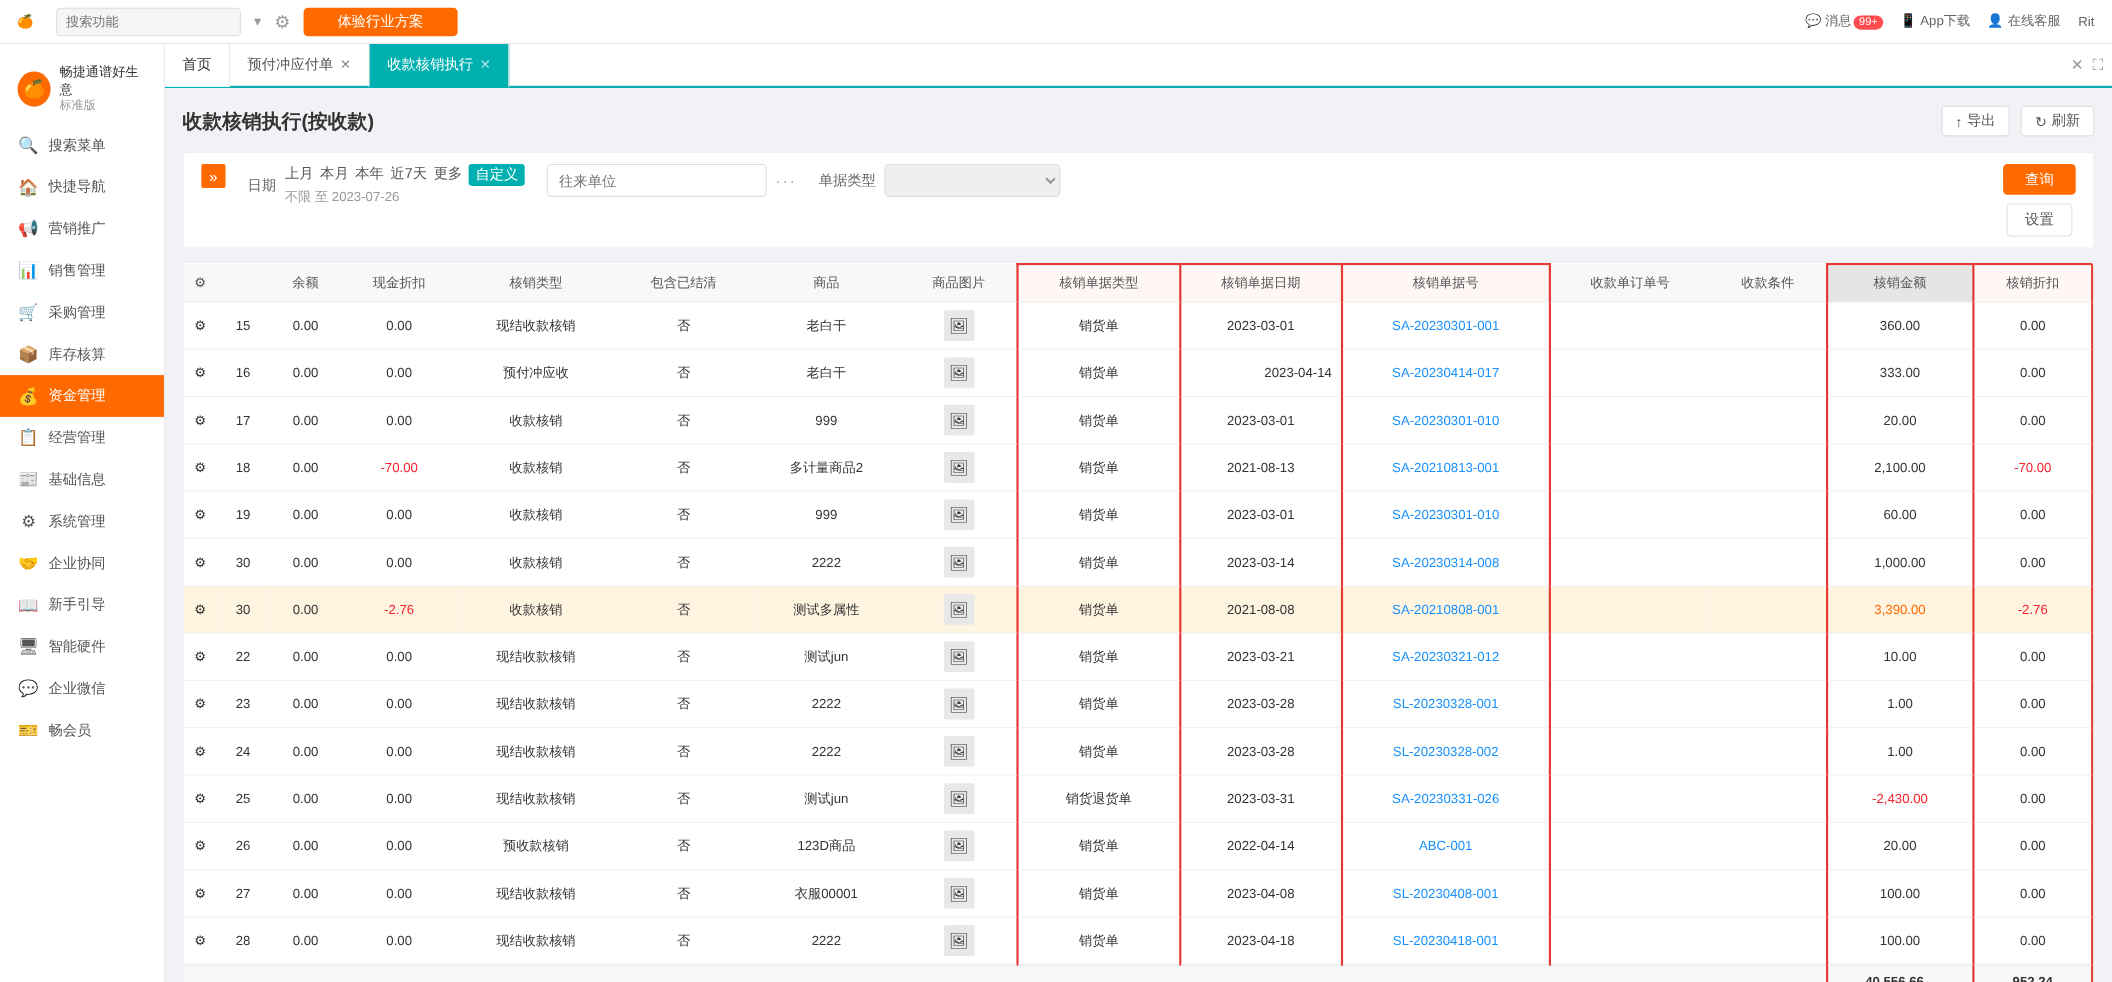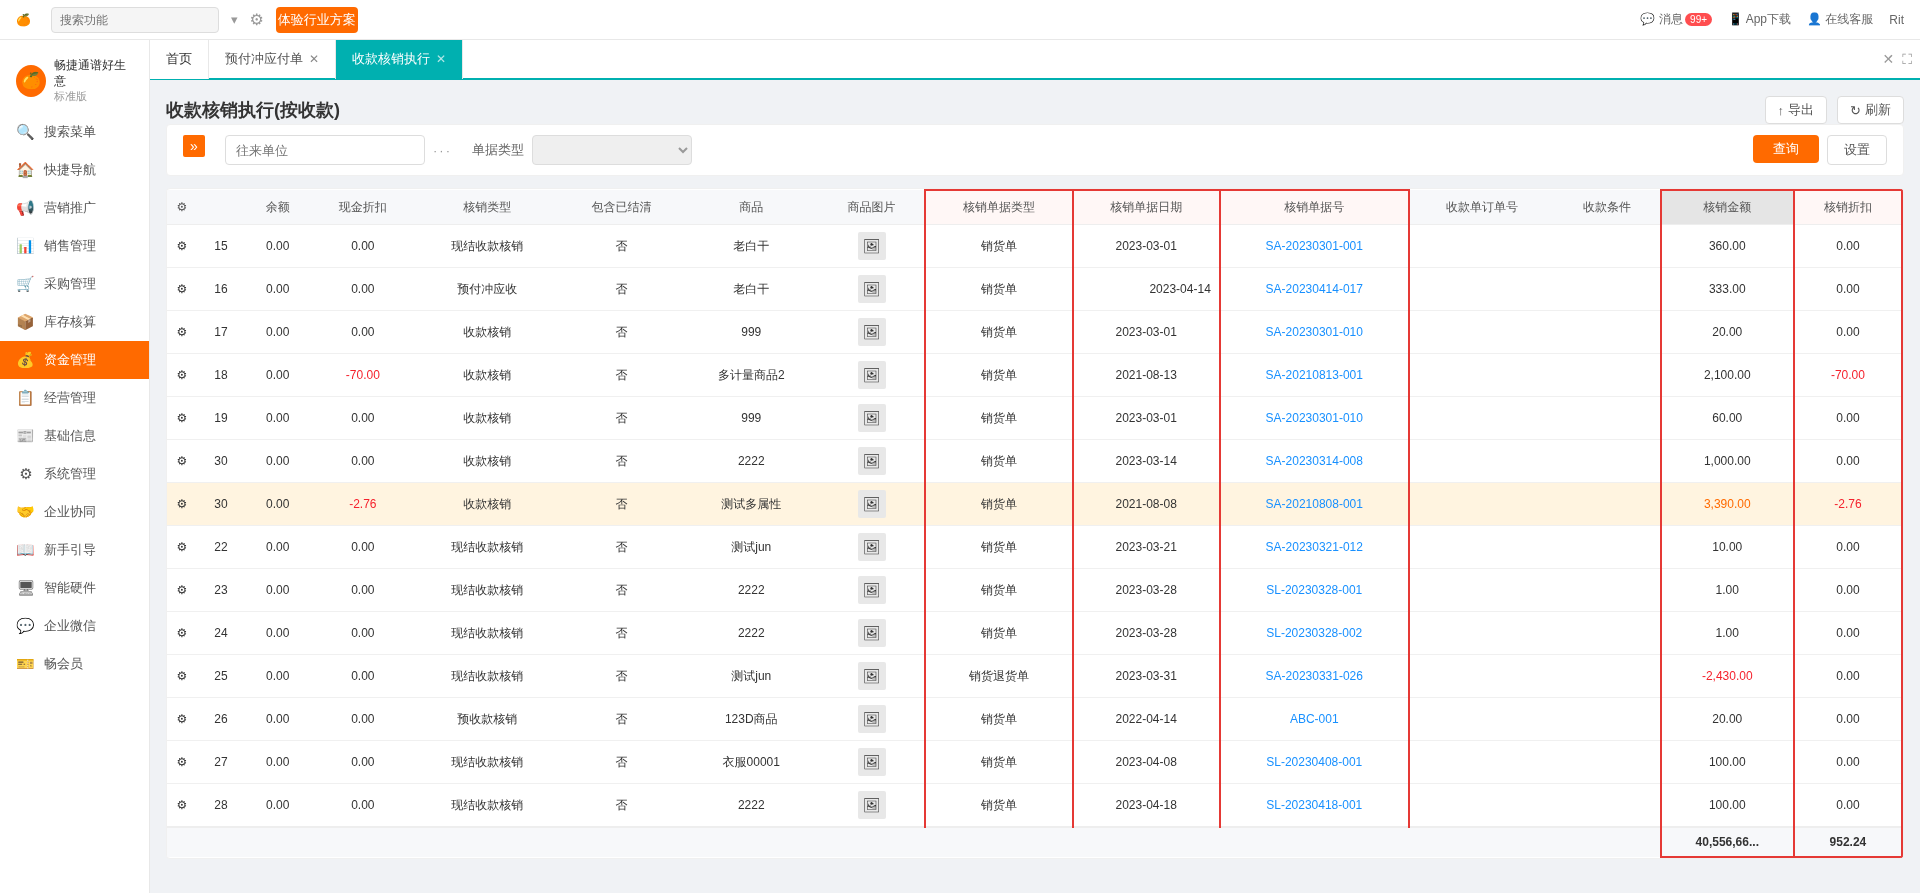--- a/index.html
+++ b/index.html
@@ -31,7 +31,7 @@
       color: #fff;
       border: none;
       border-radius: 4px;
-      padding: 4px 2px;
+      padding: 4px 31px;
       font-size: 13px;
       cursor: pointer;
     }

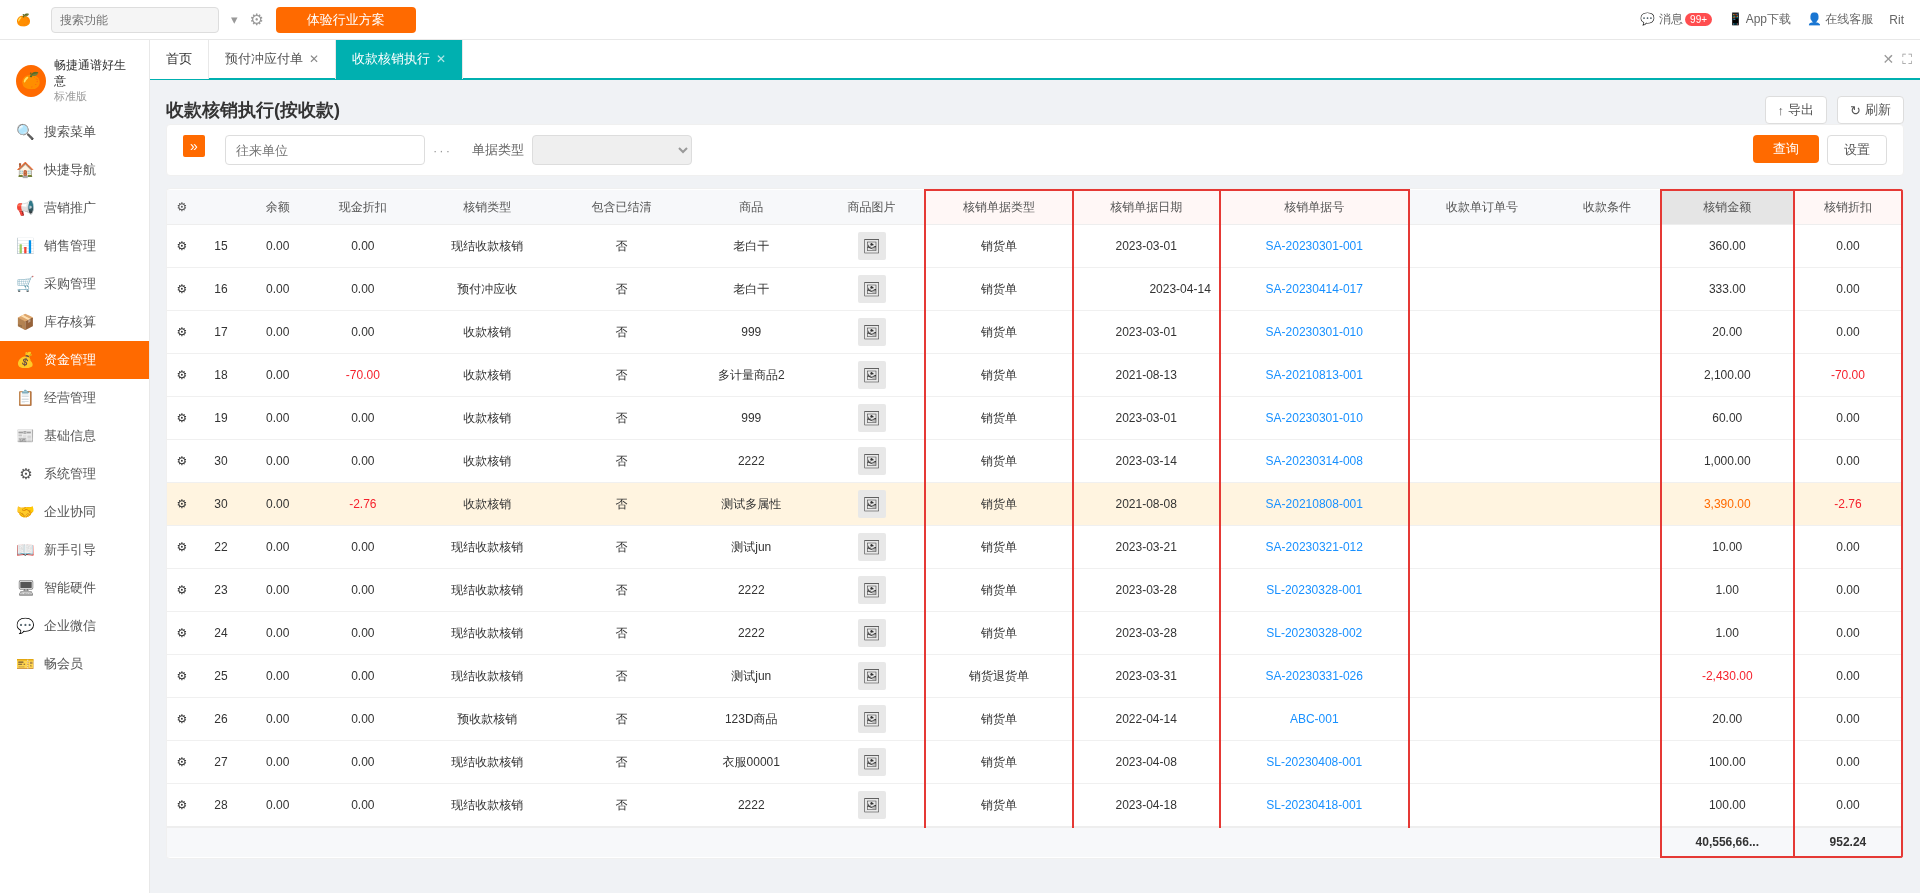--- a/index.html
+++ b/index.html
@@ -95,7 +95,7 @@
 
     
     .page-content { flex: 1; overflow: auto; padding: 16px; }
-    .page-title { font-size: 18px; font-weight: 600; color: #333; display: flex; align-items: center; justify-content: space-between; }
+    .page-title { font-size: 18px; font-weight: 600; color: #333; margin-bottom: 14px; display: flex; align-items: center; justify-content: space-between; }
     .page-title-actions { display: flex; gap: 10px; }
     .btn-outline { border: 1px solid #ddd; background: #fff; border-radius: 4px; padding: 4px 12px; font-size: 13px; cursor: pointer; color: #555; display: flex; align-items: center; gap: 4px; }
 

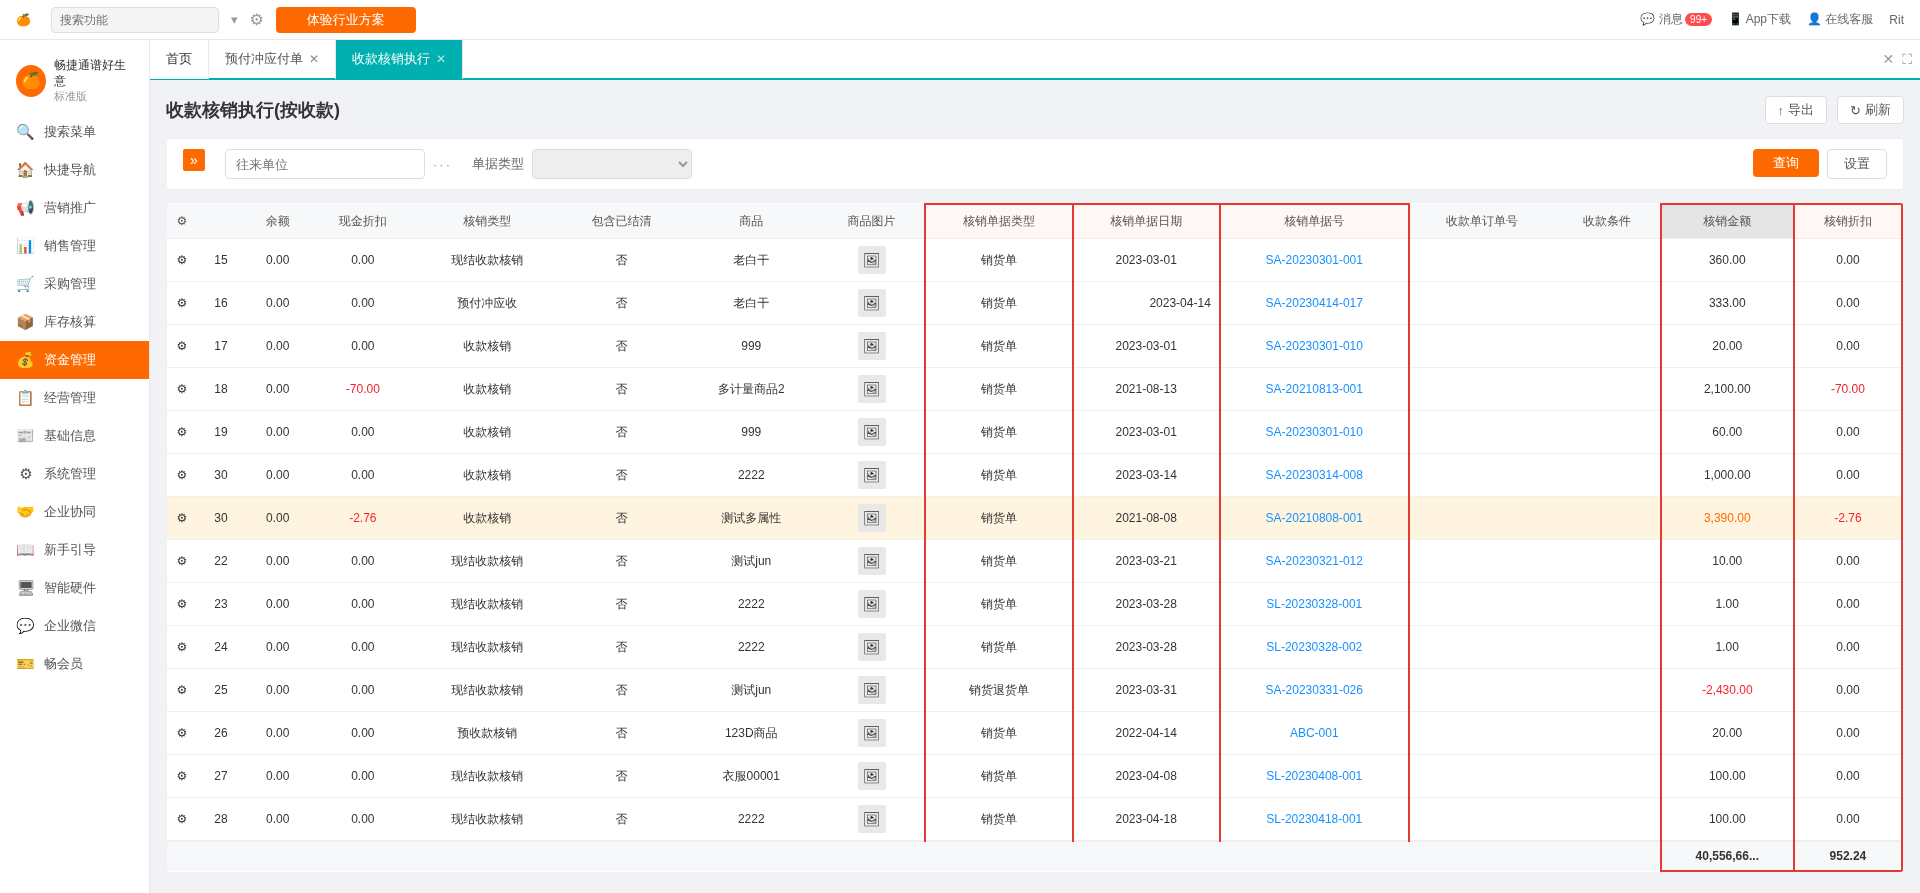--- a/index.html
+++ b/index.html
@@ -321,6 +321,20 @@
 
       <div class="filter-bar">
         <button class="filter-toggle">»</button>
+        <div class="filter-group">
+          <span class="filter-label">日期</span>
+          <div style="display:flex;flex-direction:column;">
+            <div class="filter-date-links">
+              <a>上月</a>
+              <a>本月</a>
+              <a>本年</a>
+              <a>近7天</a>
+              <a>更多</a>
+              <a class="active-custom">自定义</a>
+            </div>
+            <div class="filter-date-range">不限 至 2023-07-26</div>
+          </div>
+        </div>
         <div class="filter-group">
           <input class="filter-input" type="text" placeholder="往来单位" style="">
           <span class="filter-dots">···</span>

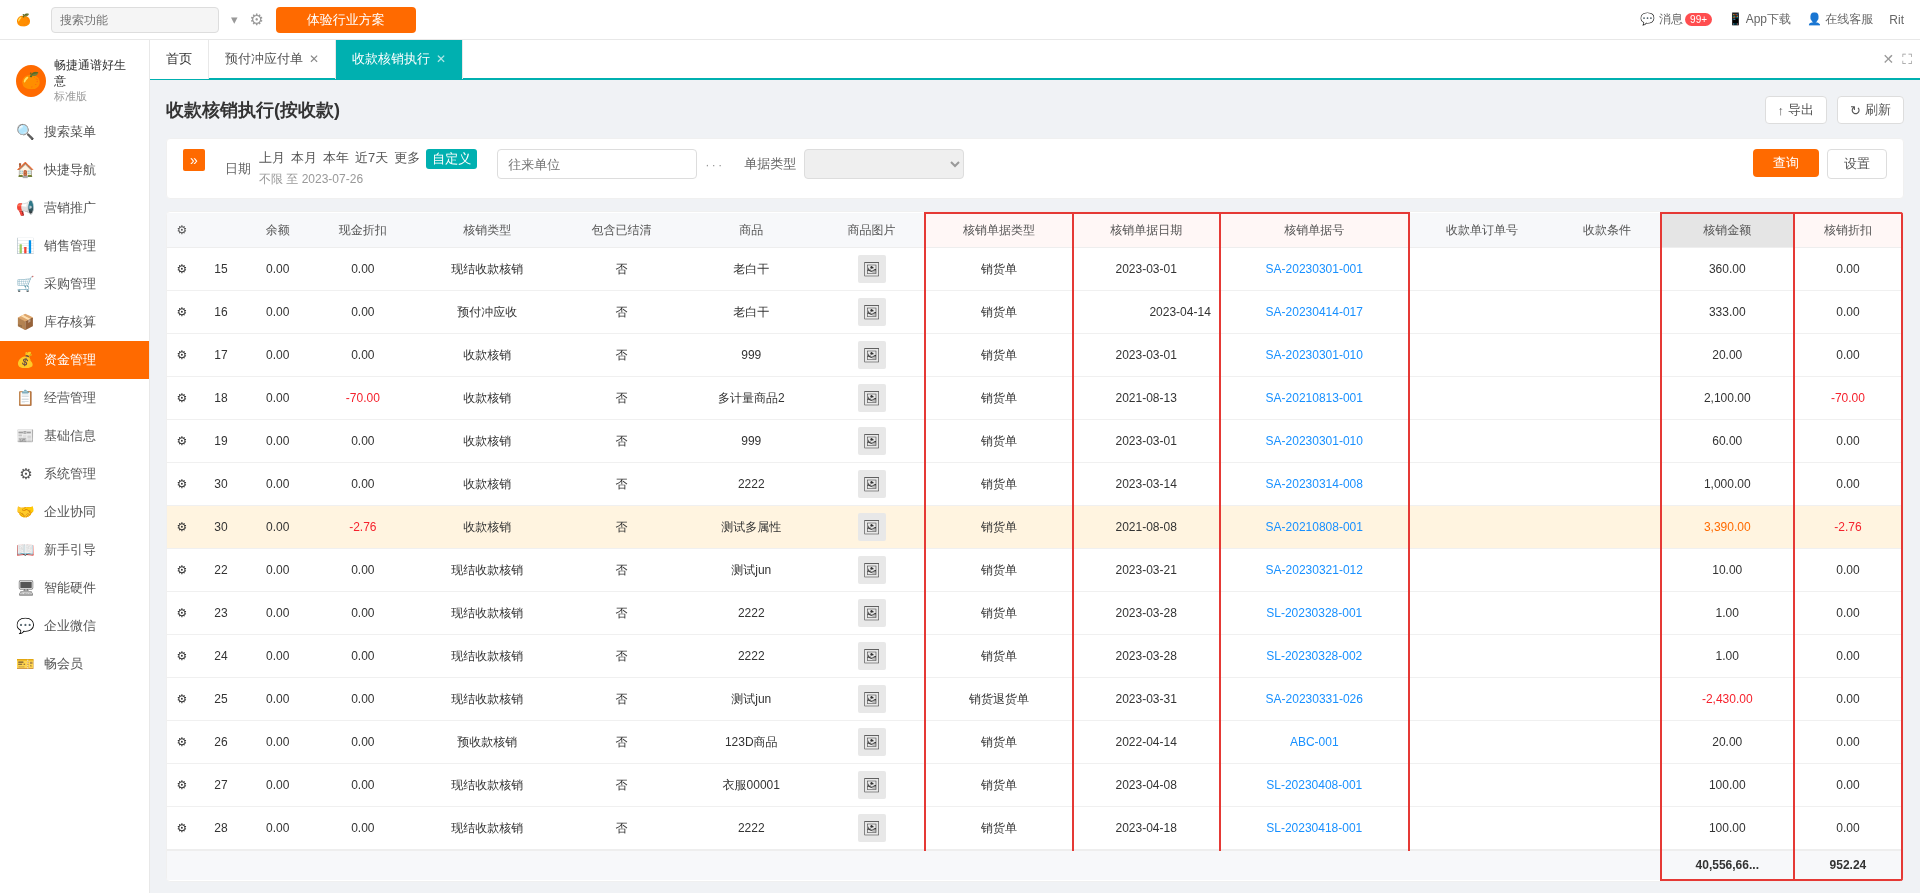--- a/index.html
+++ b/index.html
@@ -192,7 +192,7 @@
     .table-wrapper::-webkit-scrollbar { height: 6px; width: 6px; }
     .table-wrapper::-webkit-scrollbar-thumb { background: #ccc; border-radius: 3px; }
 
-    .filter-bar-right { margin-left: auto; display: flex; gap: 8px; align-items: flex-start; }
+    .filter-bar-right { margin-left: auto; display: flex; gap: 8px; align-items: center; flex-direction: column; }
   </style>
 </head>
 <body>

